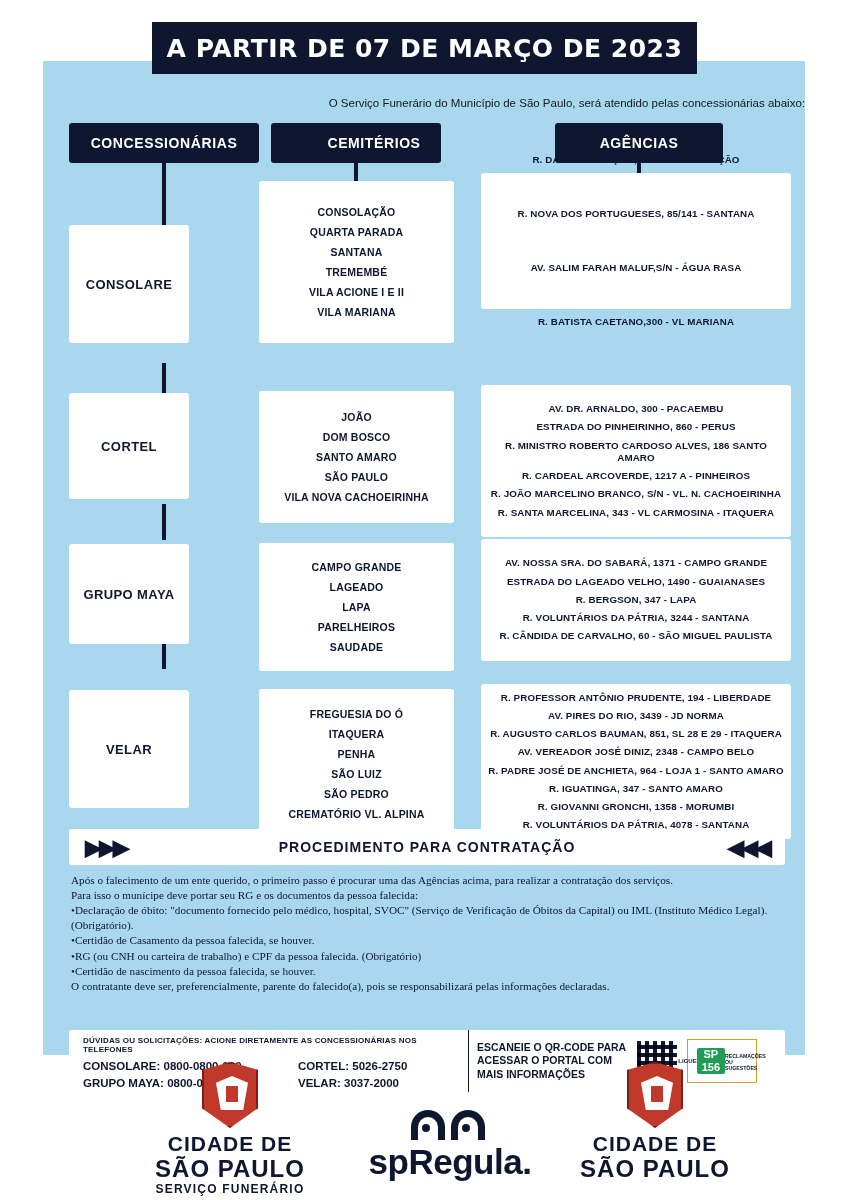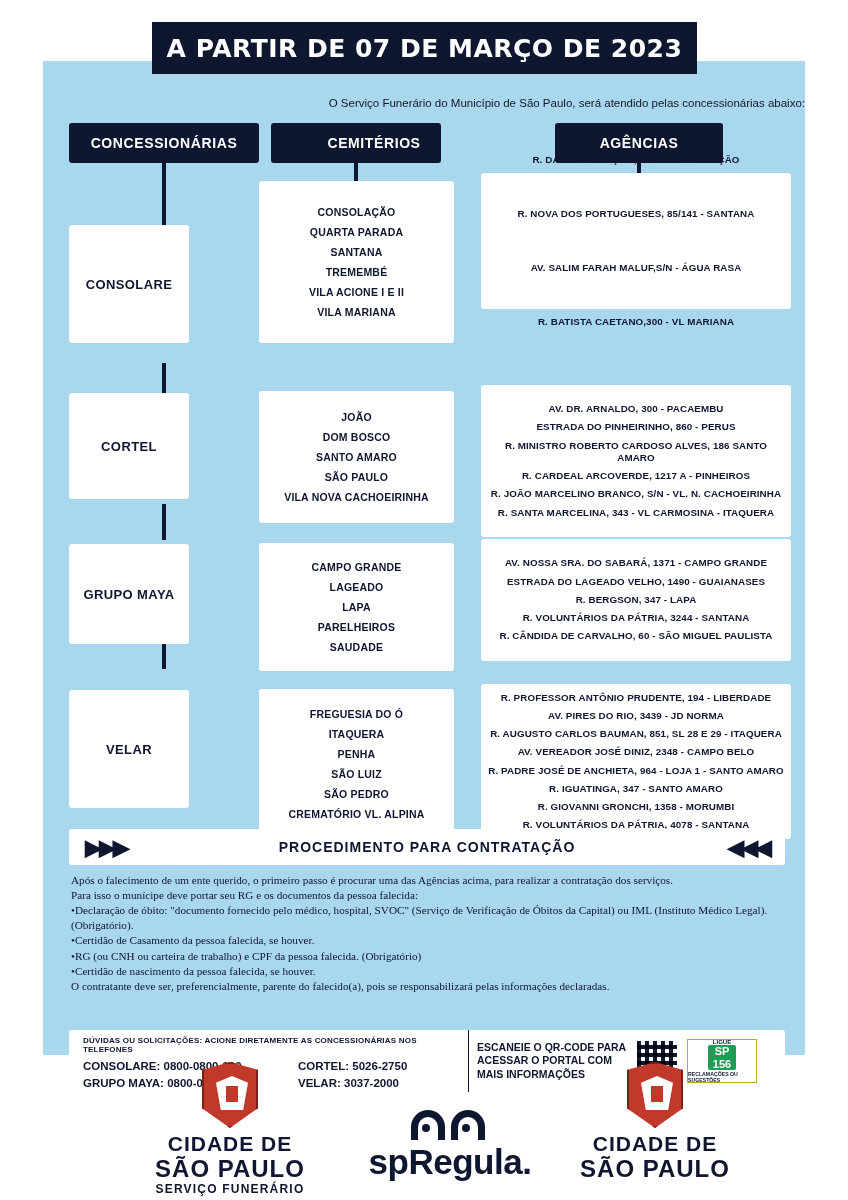--- a/index.html
+++ b/index.html
@@ -147,7 +147,7 @@
   }
   .sp156 {
     width: 70px; height: 44px; border: 1.5px solid #c9a227;
-    display: flex; flex-direction: column; align-items: center; justify-content: center;
+    display: flex; align-items: center; justify-content: center;
   }
   .sp156 .lig { font-size: 6px; font-weight: bold; color: #0e1630; }
   .sp156 .badge { background: #1f9d55; color: #fff; font-size: 11px; font-weight: bold; padding: 0 5px; border-radius: 2px; line-height: 1.15; text-align:center;}

